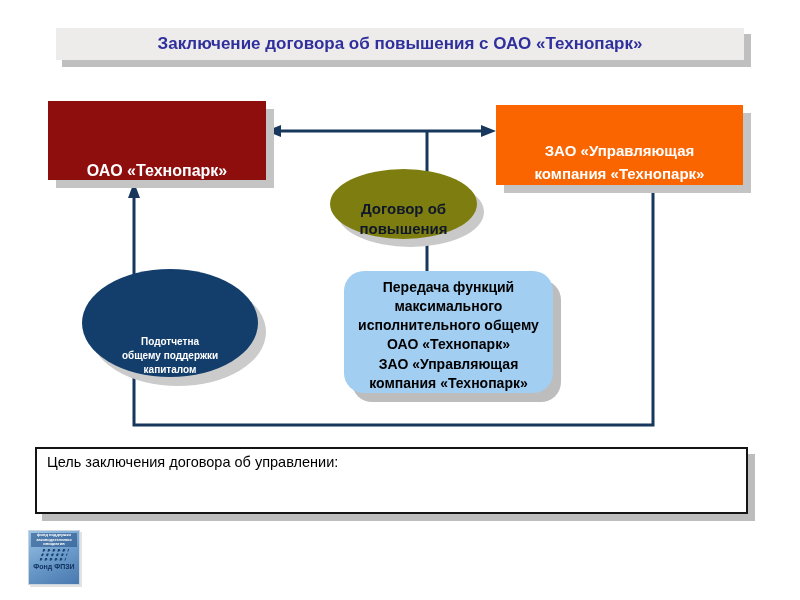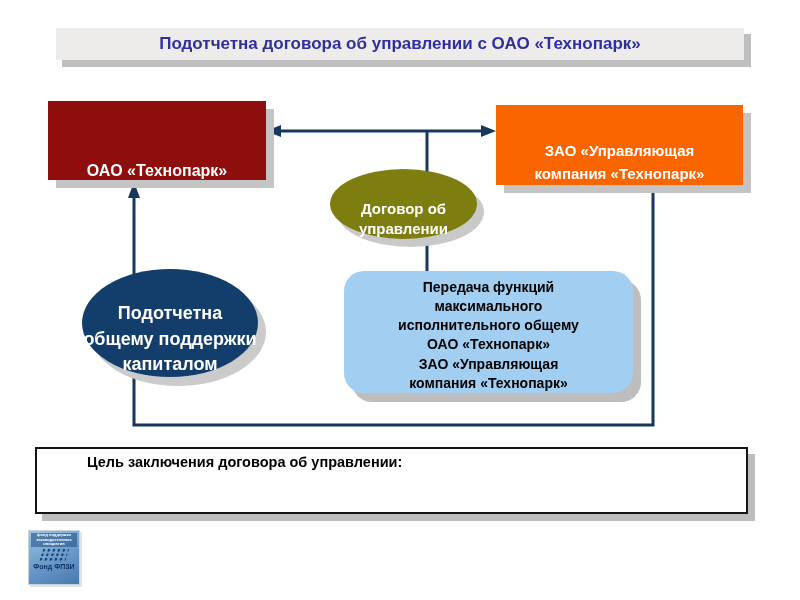--- a/index.html
+++ b/index.html
@@ -92,7 +92,7 @@
   </svg>
 
   <div class="title-bar">
-    <span>Подотчетна договора об управлении с ОАО «Технопарк»</span>
+    <span>Заключение договора об повышения с ОАО «Технопарк»</span>
   </div>
 
   <div class="node oao-box">

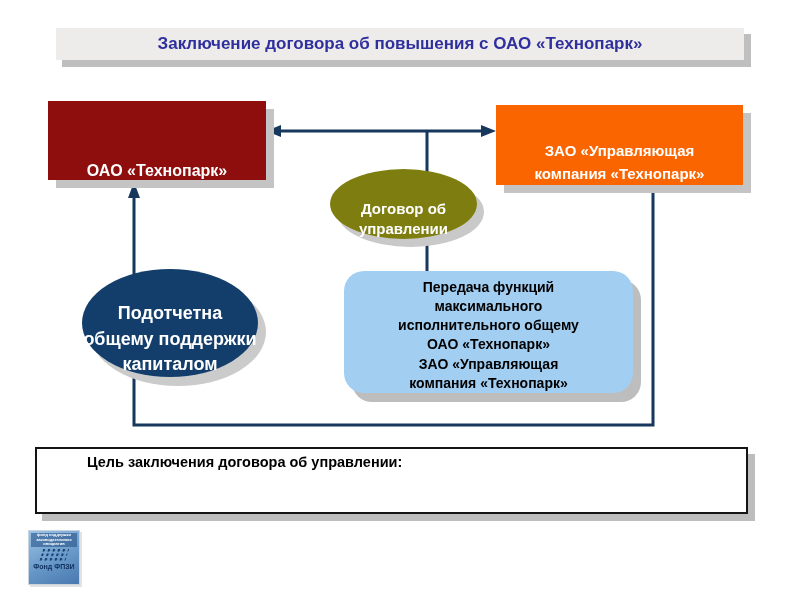--- a/index.html
+++ b/index.html
@@ -36,7 +36,7 @@
   }
   .contract-ellipse{
     left:330px; top:169px; width:147px; height:70px; border-radius:50%;
-    background:var(--olive); color:#ffffff; font-size:15px; line-height:1.35;
+    background:var(--olive); color:#0f172a; font-size:15px; line-height:1.35;
     box-shadow:7px 8px 0 #C9C9C9;
   }
   .accountable-ellipse{

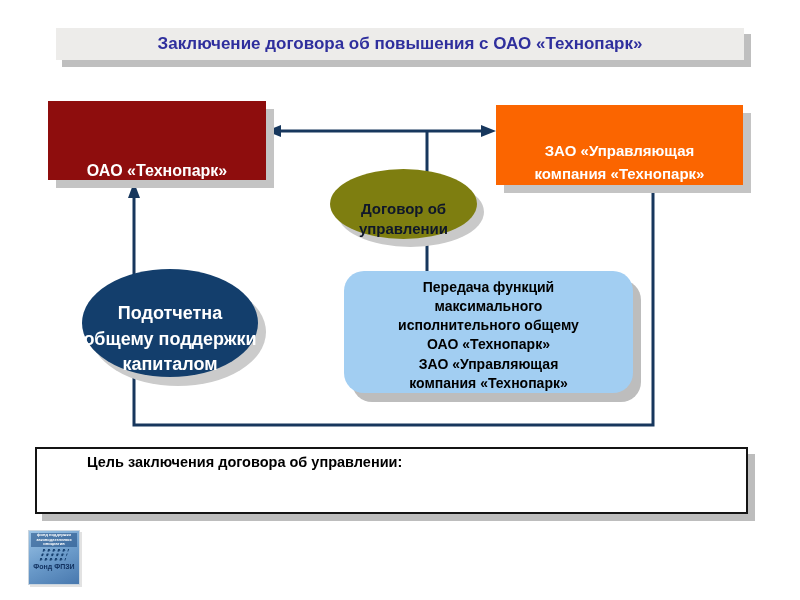--- a/index.html
+++ b/index.html
@@ -106,7 +106,7 @@
 
   <div class="node contract-ellipse">
     <div>Договор об</div>
-    <div>управлении</div>
+    <div>повышения</div>
   </div>
 
   <div class="node accountable-ellipse">

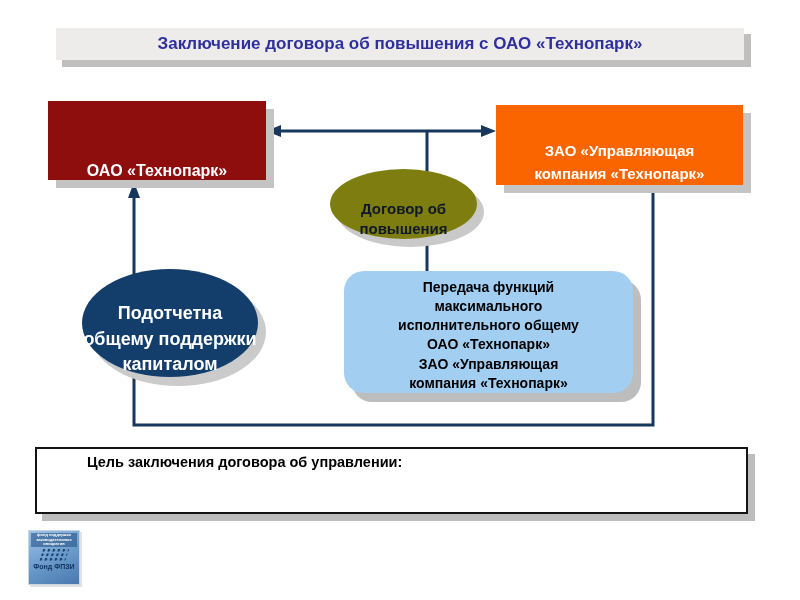--- a/index.html
+++ b/index.html
@@ -45,7 +45,7 @@
     box-shadow:8px 9px 0 #CBCBCB;
   }
   .transfer-box{
-    left:344px; top:271px; width:289px; height:122px; border-radius:20px;
+    left:344px; top:271px; width:209px; height:122px; border-radius:20px;
     background:var(--light-blue); color:#000; font-size:14px; line-height:1.37;
     box-shadow:8px 9px 0 #BDBDBD;
   }

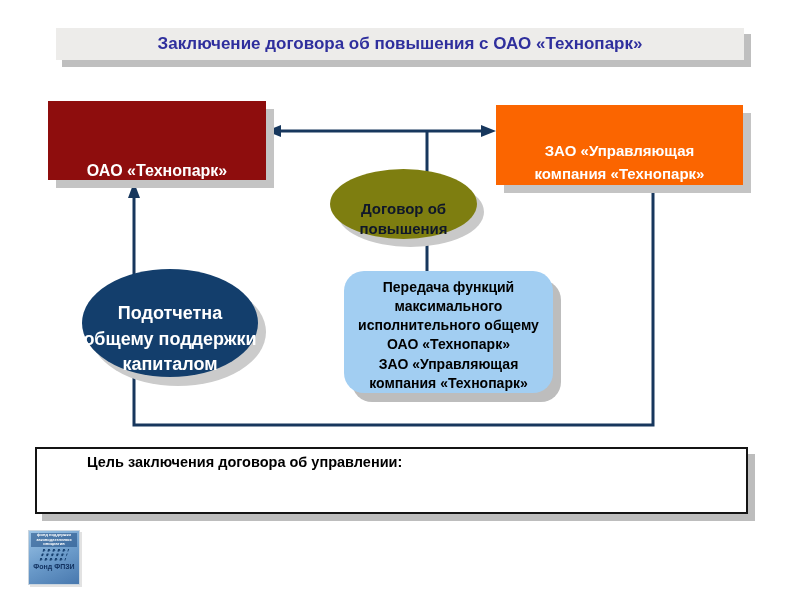--- a/index.html
+++ b/index.html
@@ -41,7 +41,7 @@
   }
   .accountable-ellipse{
     left:82px; top:269px; width:176px; height:108px; border-radius:50%;
-    background:var(--navy); color:#fff; font-size:18px; line-height:1.4;
+    background:var(--navy); color:#fff; font-size:10px; line-height:1.4;
     box-shadow:8px 9px 0 #CBCBCB;
   }
   .transfer-box{

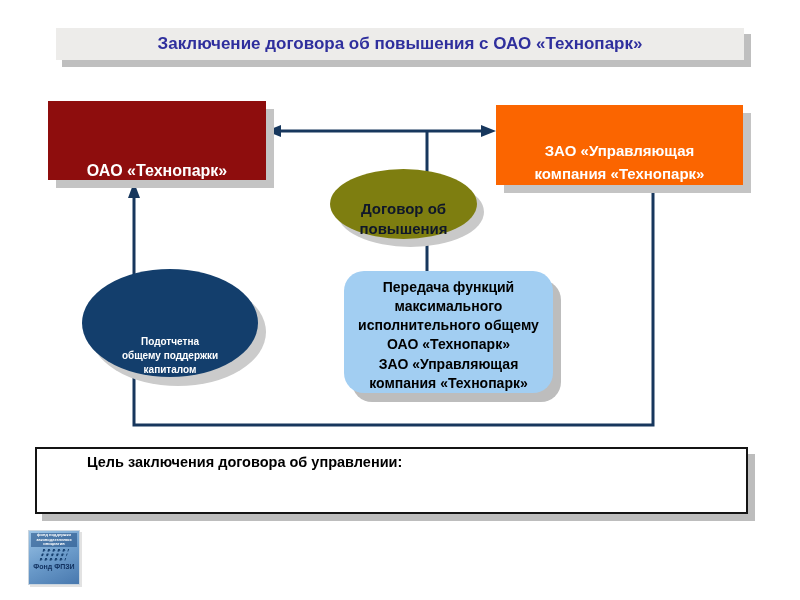--- a/index.html
+++ b/index.html
@@ -55,7 +55,7 @@
     background:#fff; border:2px solid #141414; box-shadow:7px 7px 0 #BDBDBD;
     padding:4px 10px; font-size:14.5px; line-height:1.35; color:#000; z-index:2;
   }
-  .goal-box .goal-heading{font-weight:bold;margin-left:40px;}
+  .goal-box .goal-heading{font-weight:normal;}
   
   .logo{
     position:absolute; left:28px; top:530px; width:50px; height:53px; z-index:2;

